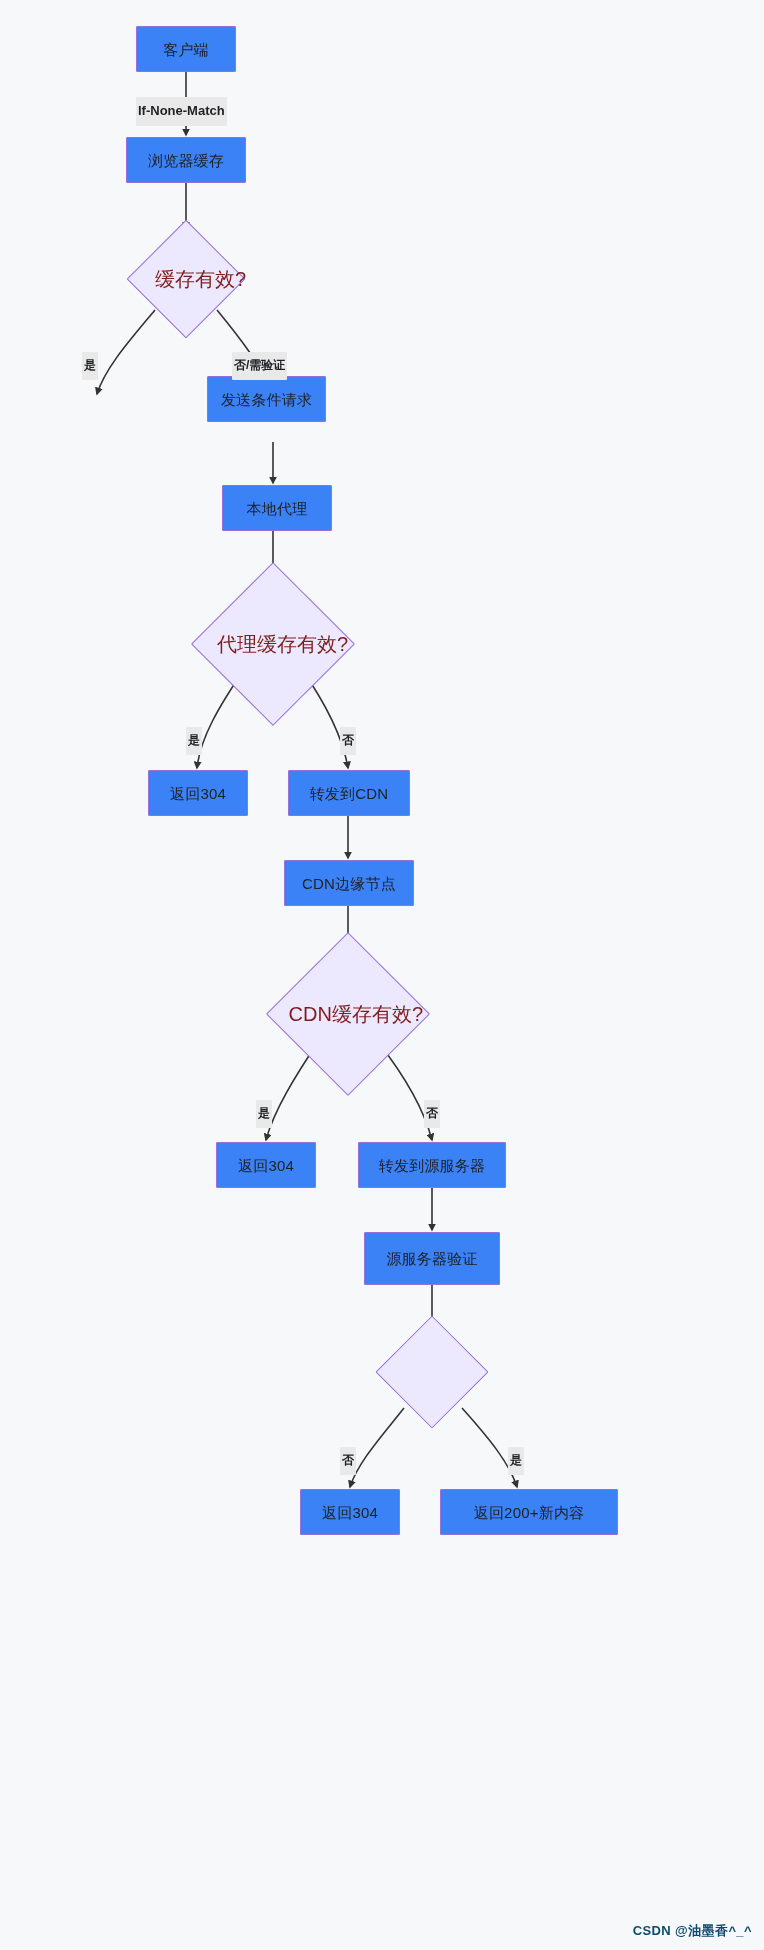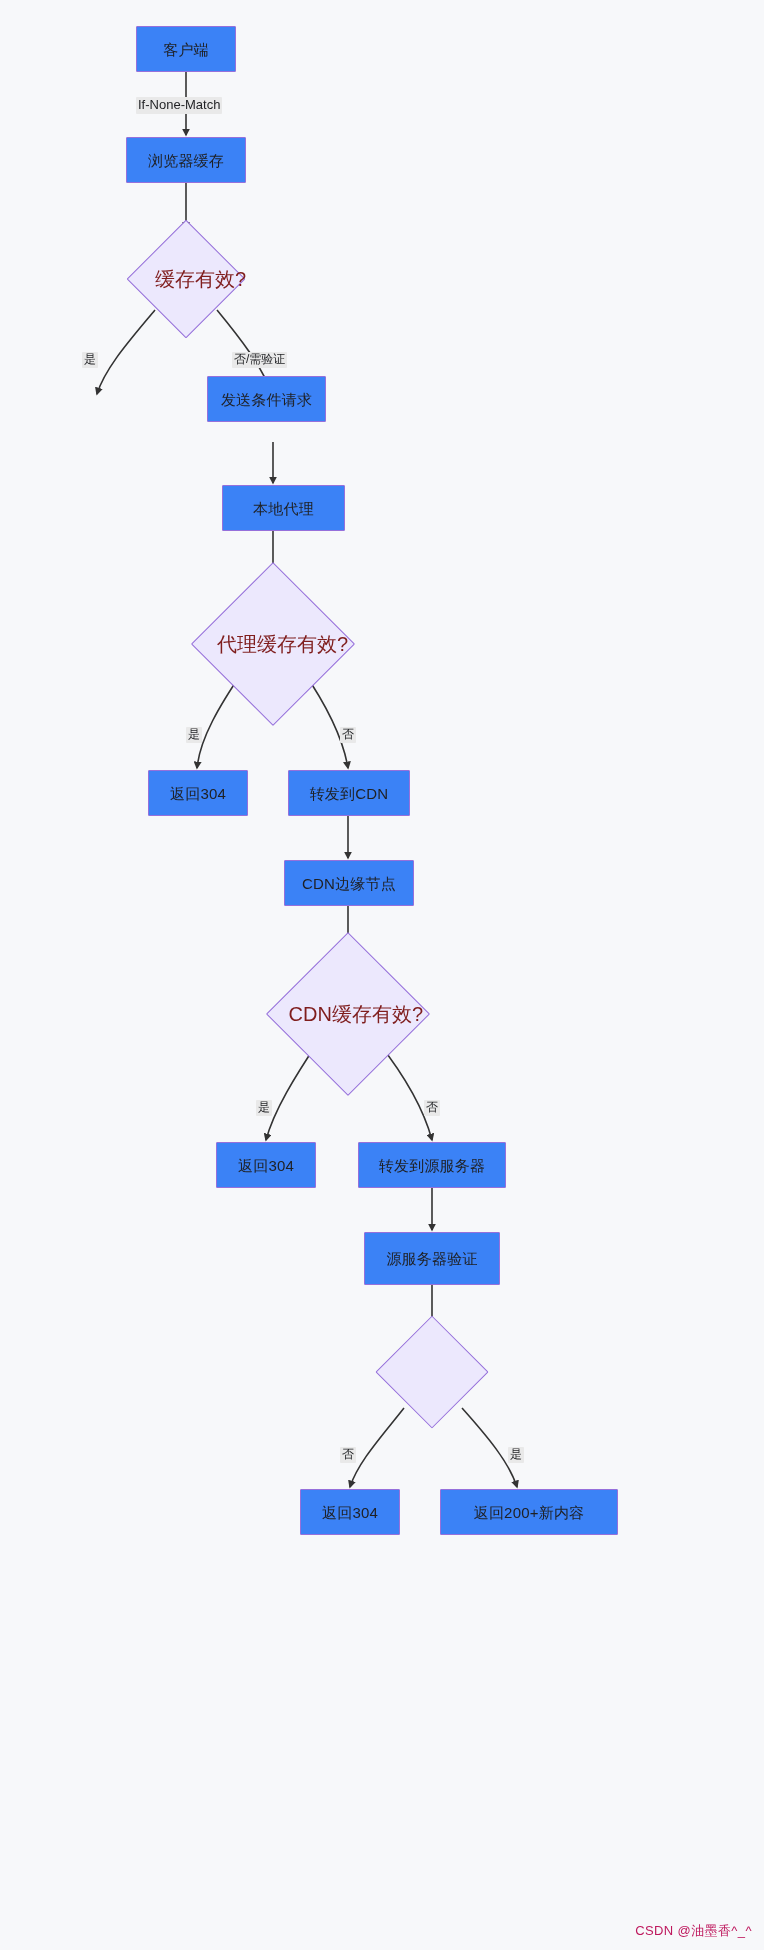--- a/index.html
+++ b/index.html
@@ -49,9 +49,10 @@
     color:#1f2023;
     font-size:12px;
     line-height:1.15;
-    padding:1px 2px;
+    padding:7px 2px;
     white-space:nowrap;
     border-radius:1px;
+    font-weight:bold;
   }
   .edge-label.lg{font-size:13px;background:#e9e9e9;}
   .watermark{

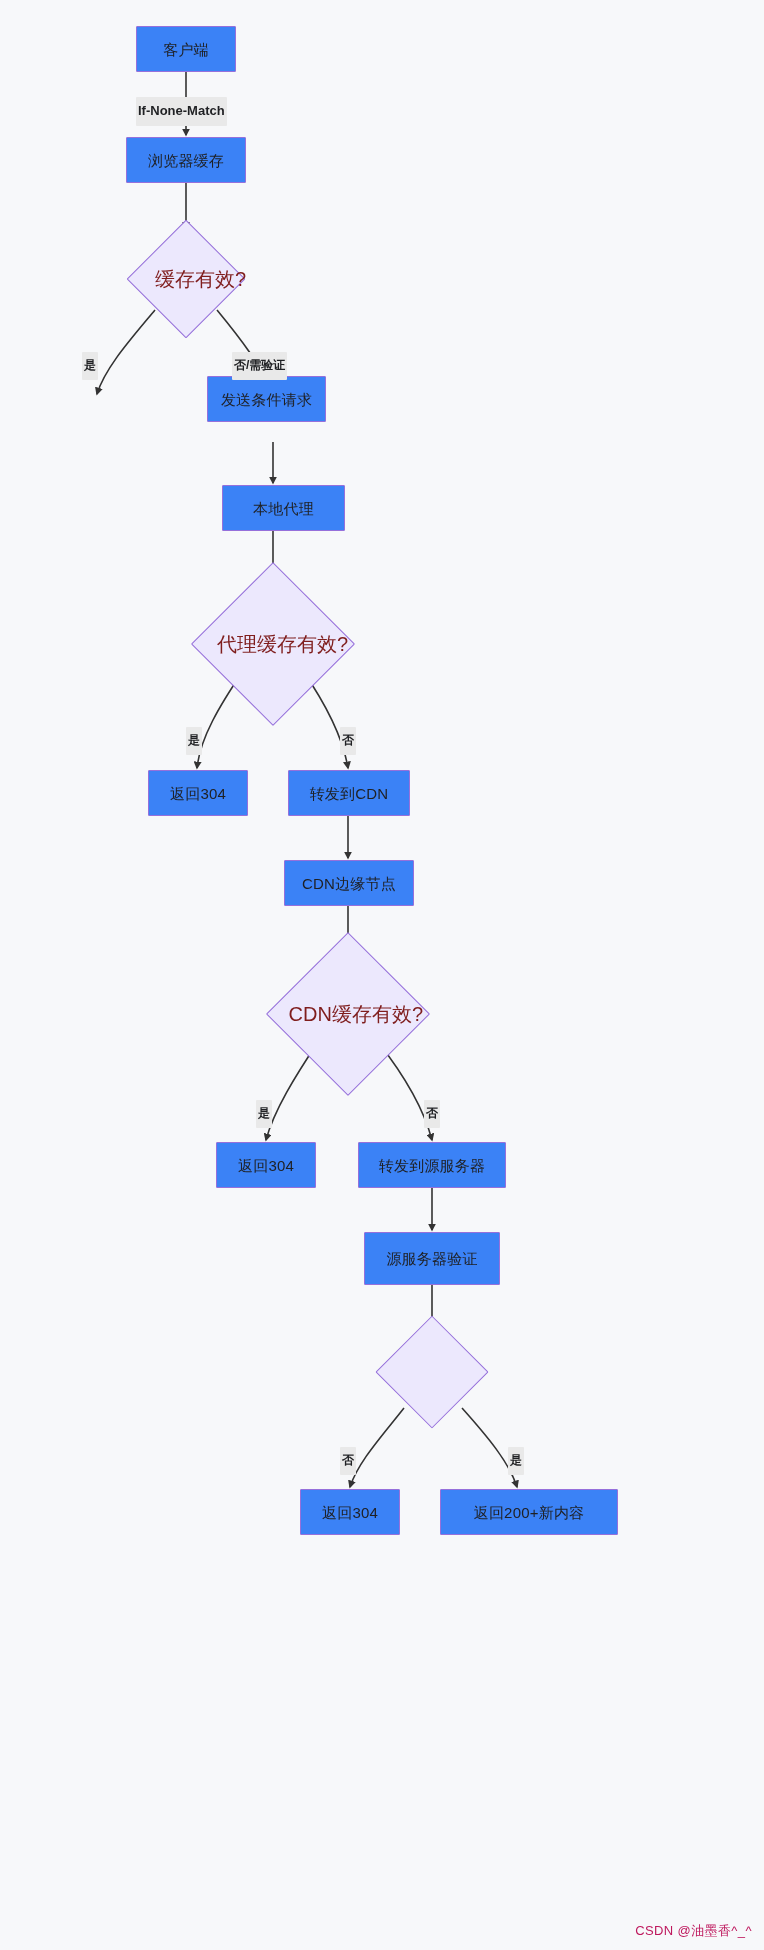--- a/index.html
+++ b/index.html
@@ -129,7 +129,7 @@
     <span>发送条件请求</span>
   </div>
 
-  <div class="node" style="left:222px;top:485px;width:123px;height:46px;align-items:center;">
+  <div class="node" style="left:222px;top:485px;width:110px;height:46px;align-items:center;">
     <span>本地代理</span>
   </div>
 

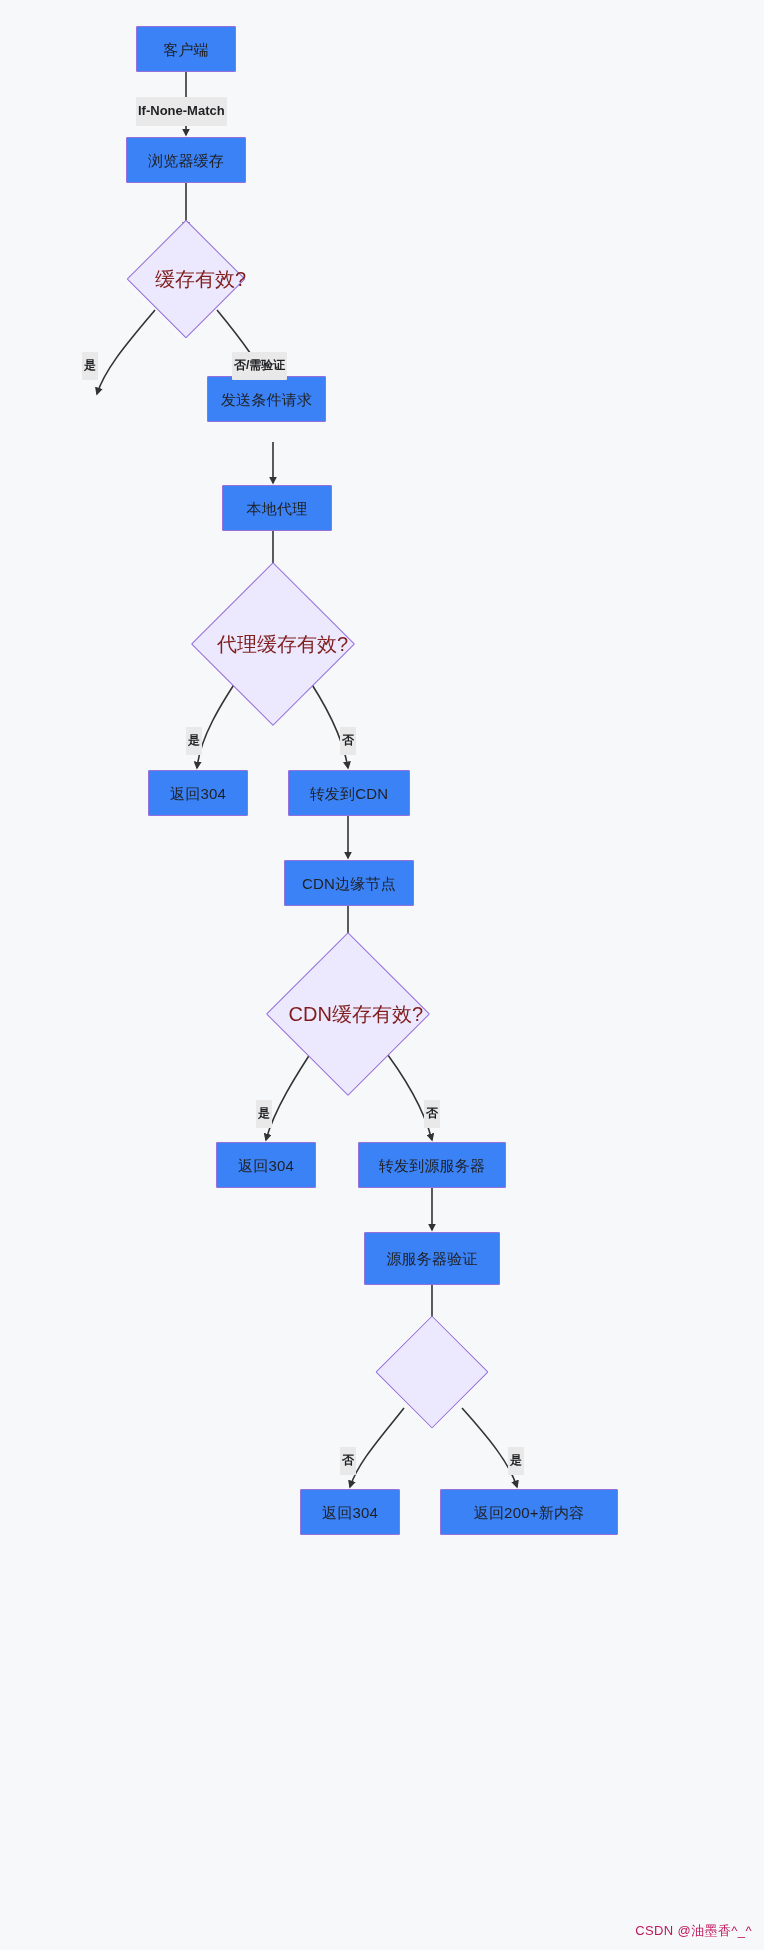--- a/index.html
+++ b/index.html
@@ -58,10 +58,11 @@
   .watermark{
     position:absolute;
     right:12px;bottom:10px;
-    color:#be185d;
+    color:#0c4a6e;
     font-size:13px;
     letter-spacing:.4px;
     white-space:nowrap;
+    font-weight:bold;
   }
 </style>
 </head>

